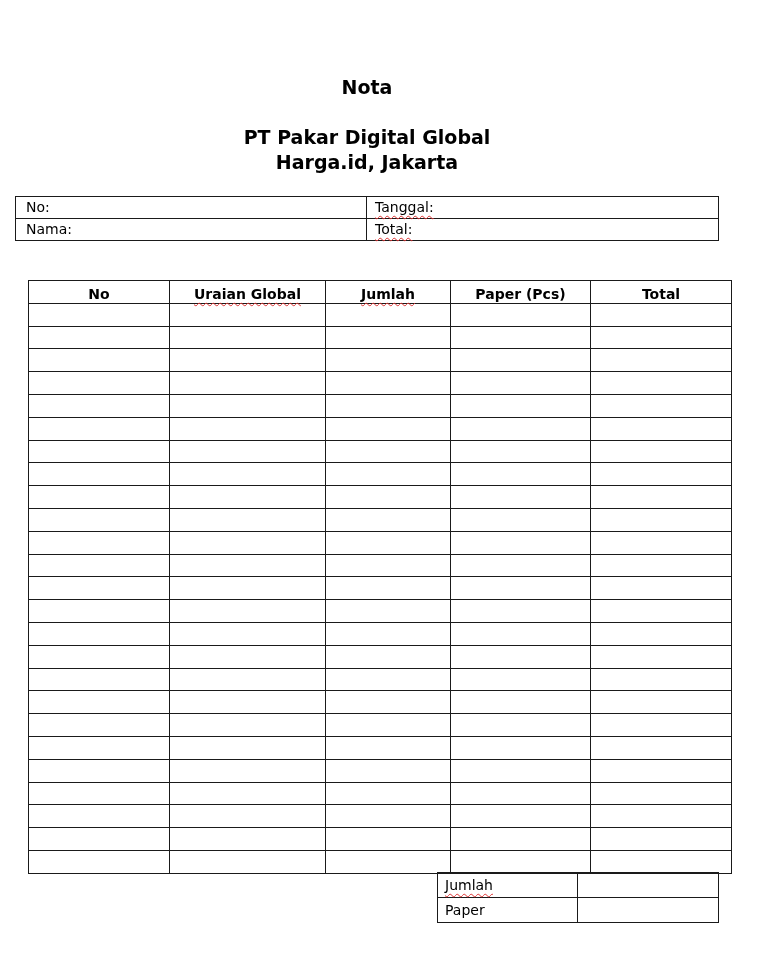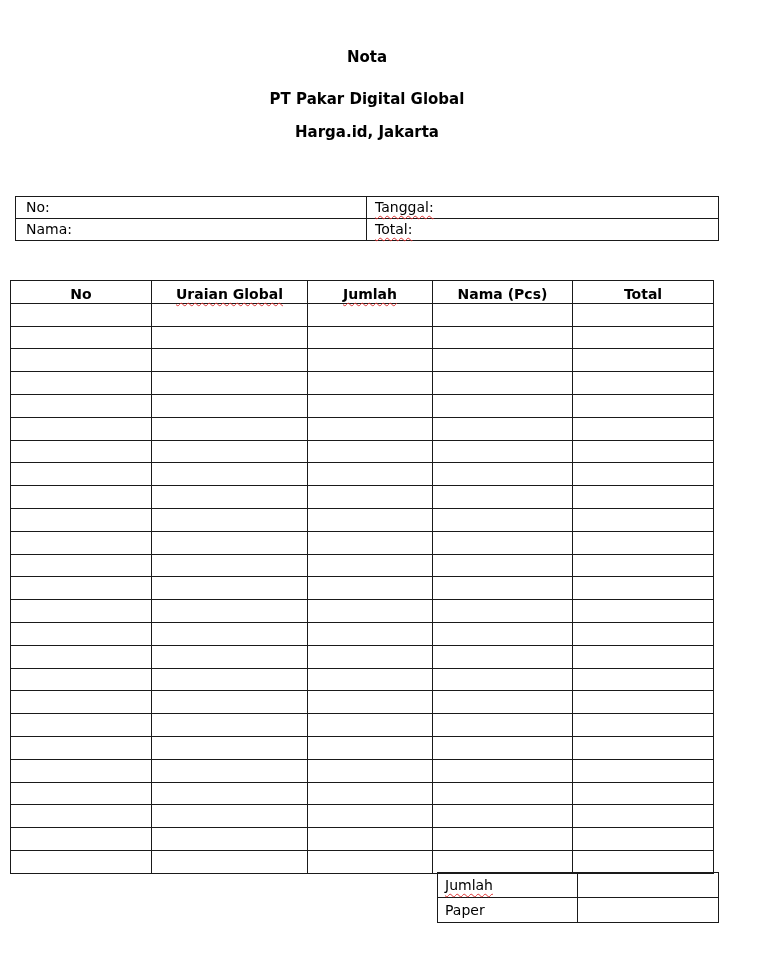--- a/index.html
+++ b/index.html
@@ -5,7 +5,7 @@
   html, body { margin:0; padding:0; background:#ffffff; }
   body { width:768px; height:959px; position:relative; overflow:hidden;
          font-family:"DejaVu Sans", "Liberation Sans", sans-serif; color:#000; }
-  .title { position:absolute; left:0; width:734px; text-align:center; font-weight:bold; font-size:15px; }
+  .title { position:absolute; left:0; width:734px; text-align:center; font-weight:bold; font-size:19px;margin-top:28px; }
   table { border-collapse:collapse; position:absolute; table-layout:fixed; }
   td, th { border:1.5px solid #1a1a1a; padding:0; }
   .info { left:15px; top:196px; width:703px; }

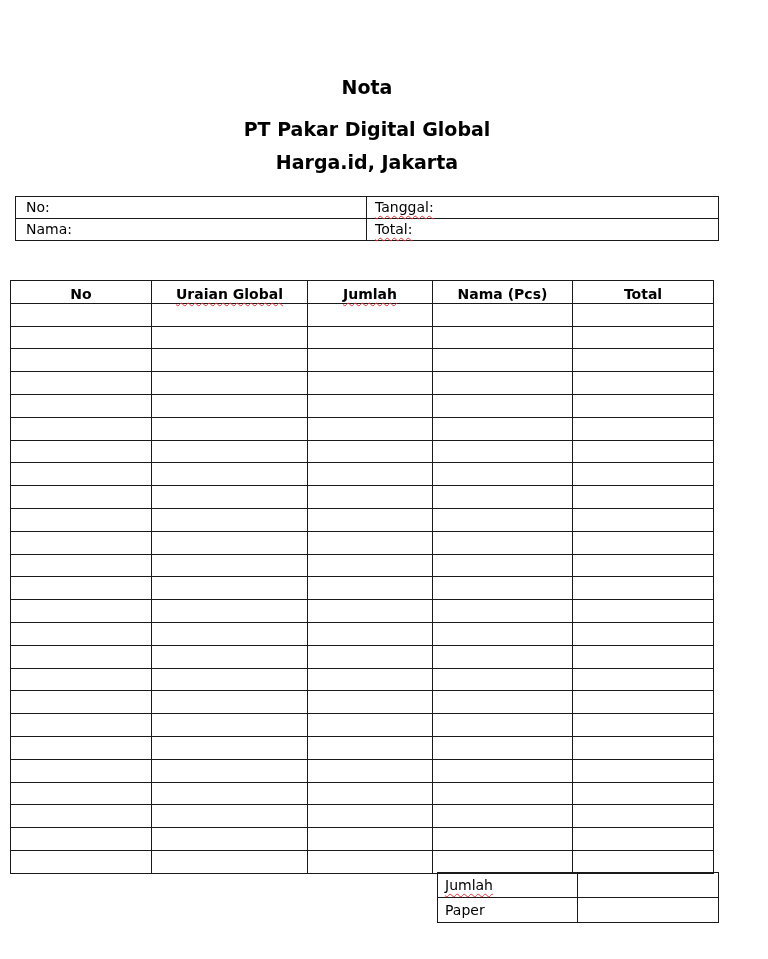--- a/index.html
+++ b/index.html
@@ -22,7 +22,7 @@
 <body>
 
 <div class="title" style="top:48px;">Nota</div>
-<div class="title" style="top:90px;">PT Pakar Digital Global</div>
+<div class="title" style="top:98px;">PT Pakar Digital Global</div>
 <div class="title" style="top:123px;">Harga.id, Jakarta</div>
 
 <table class="info">

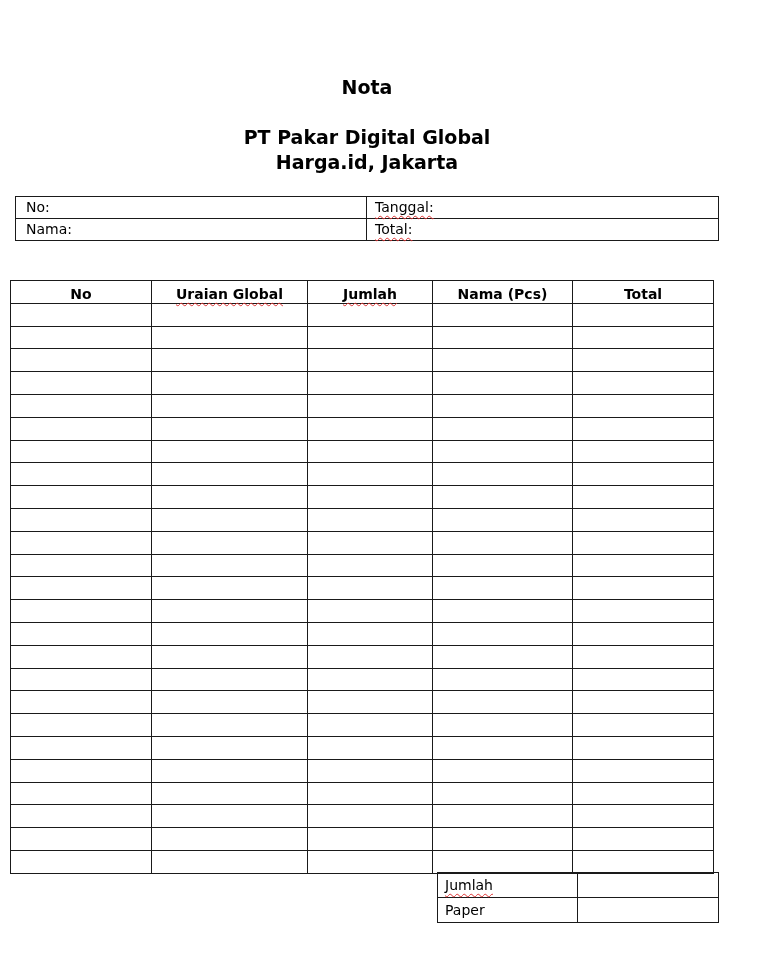--- a/index.html
+++ b/index.html
@@ -12,7 +12,7 @@
   .info td { height:21px; font-weight:normal; font-size:14px; padding-left:10px; line-height:21px; }
   .info td.r { padding-left:8px; }
   .sq { text-decoration: underline wavy #d33; text-decoration-thickness:1px; text-underline-offset:3px;text-align:right; }
-  .items { left:10px; top:280px; width:703px; }
+  .items { left:28px; top:280px; width:703px; }
   .items th { height:21.8px; font-size:14px; font-weight:bold; text-align:center; line-height:18px; vertical-align:bottom; }
   .items td { height:21.8px; }
   .foot { left:437px; top:872px; width:281px; }

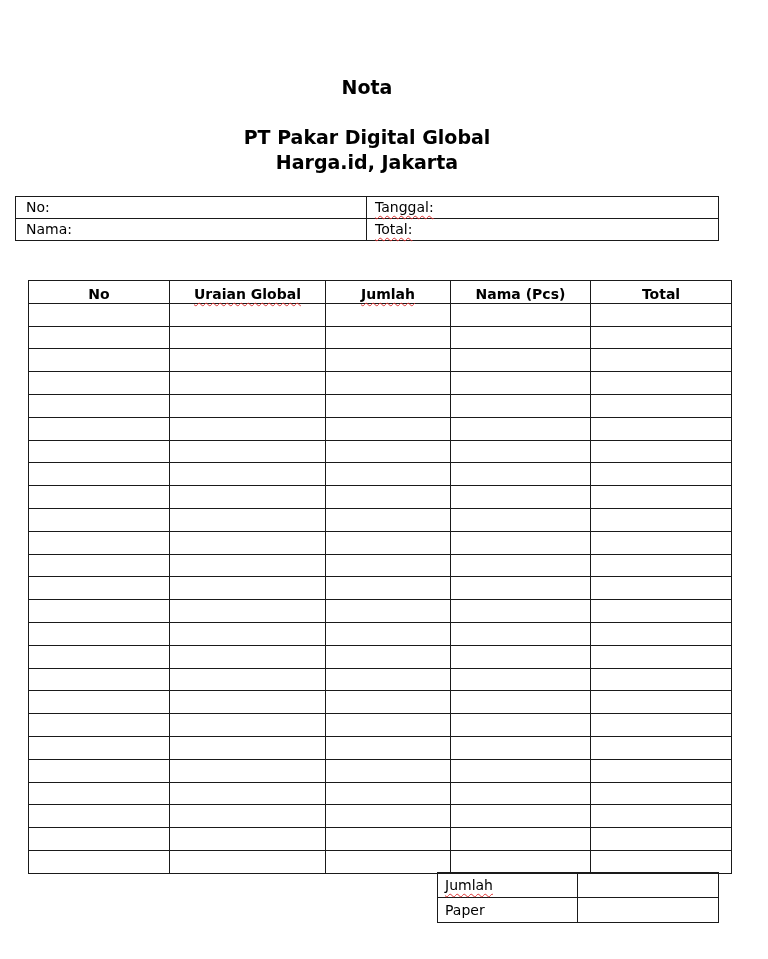--- a/index.html
+++ b/index.html
@@ -55,7 +55,7 @@
       <th>No</th>
       <th><span class="sq">Uraian Global</span></th>
       <th><span class="sq">Jumlah</span></th>
-      <th>Nama (Pcs)</th>
+      <th>Paper (Pcs)</th>
       <th>Total</th>
     </tr>
   </thead>

